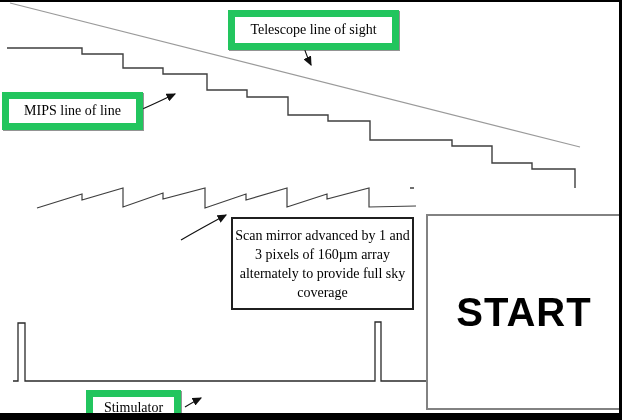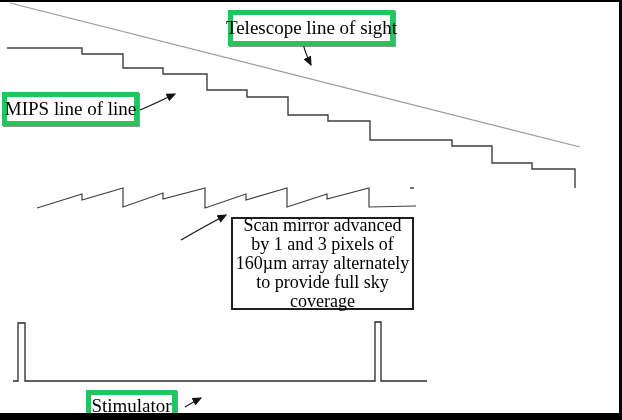--- a/index.html
+++ b/index.html
@@ -12,10 +12,10 @@
   .frame-bottom{position:absolute;left:0;top:413px;width:622px;height:7px;background:#000;}
   svg.linework{position:absolute;left:0;top:0;width:622px;height:420px;}
   .label-box{
-    position:absolute;background:#fff;border:5px solid #22c55e;
+    position:absolute;background:#fff;border:7px solid #22c55e;
     box-shadow:1px 1px 0 rgba(60,60,60,.55);
     display:flex;align-items:center;justify-content:center;
-    font-size:19px;white-space:nowrap;
+    font-size:14px;white-space:nowrap;
   }
   .telescope-box{left:228px;top:10px;width:157px;height:26px;}
   .mips-box{left:2px;top:92px;width:127px;height:24px;}

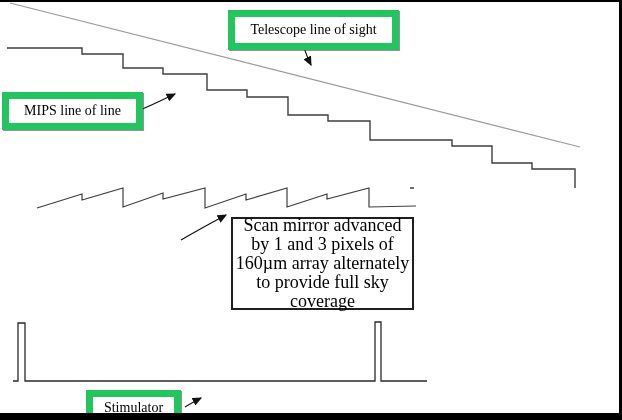--- a/index.html
+++ b/index.html
@@ -23,7 +23,7 @@
   .annotation-box{
     left:231px;top:217px;width:183px;height:93px;
     border:2px solid #1f1f1f;box-shadow:none;white-space:normal;
-    font-size:18px;line-height:19px;text-align:center;
+    font-size:14px;line-height:19px;text-align:center;
     padding:2px 1px;box-sizing:border-box;
   }
   .start-box{

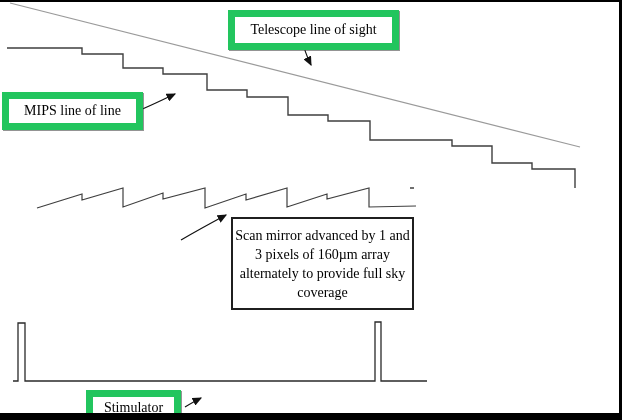--- a/index.html
+++ b/index.html
@@ -78,6 +78,9 @@
     <span>Scan mirror advanced by 1 and 3 pixels of 160µm array alternately to provide full sky coverage</span>
   </div>
 
+  <div class="label-box start-box">
+    <span>START</span>
+  </div>
 
   <div class="label-box stimulator-box">
     <span>Stimulator</span>

